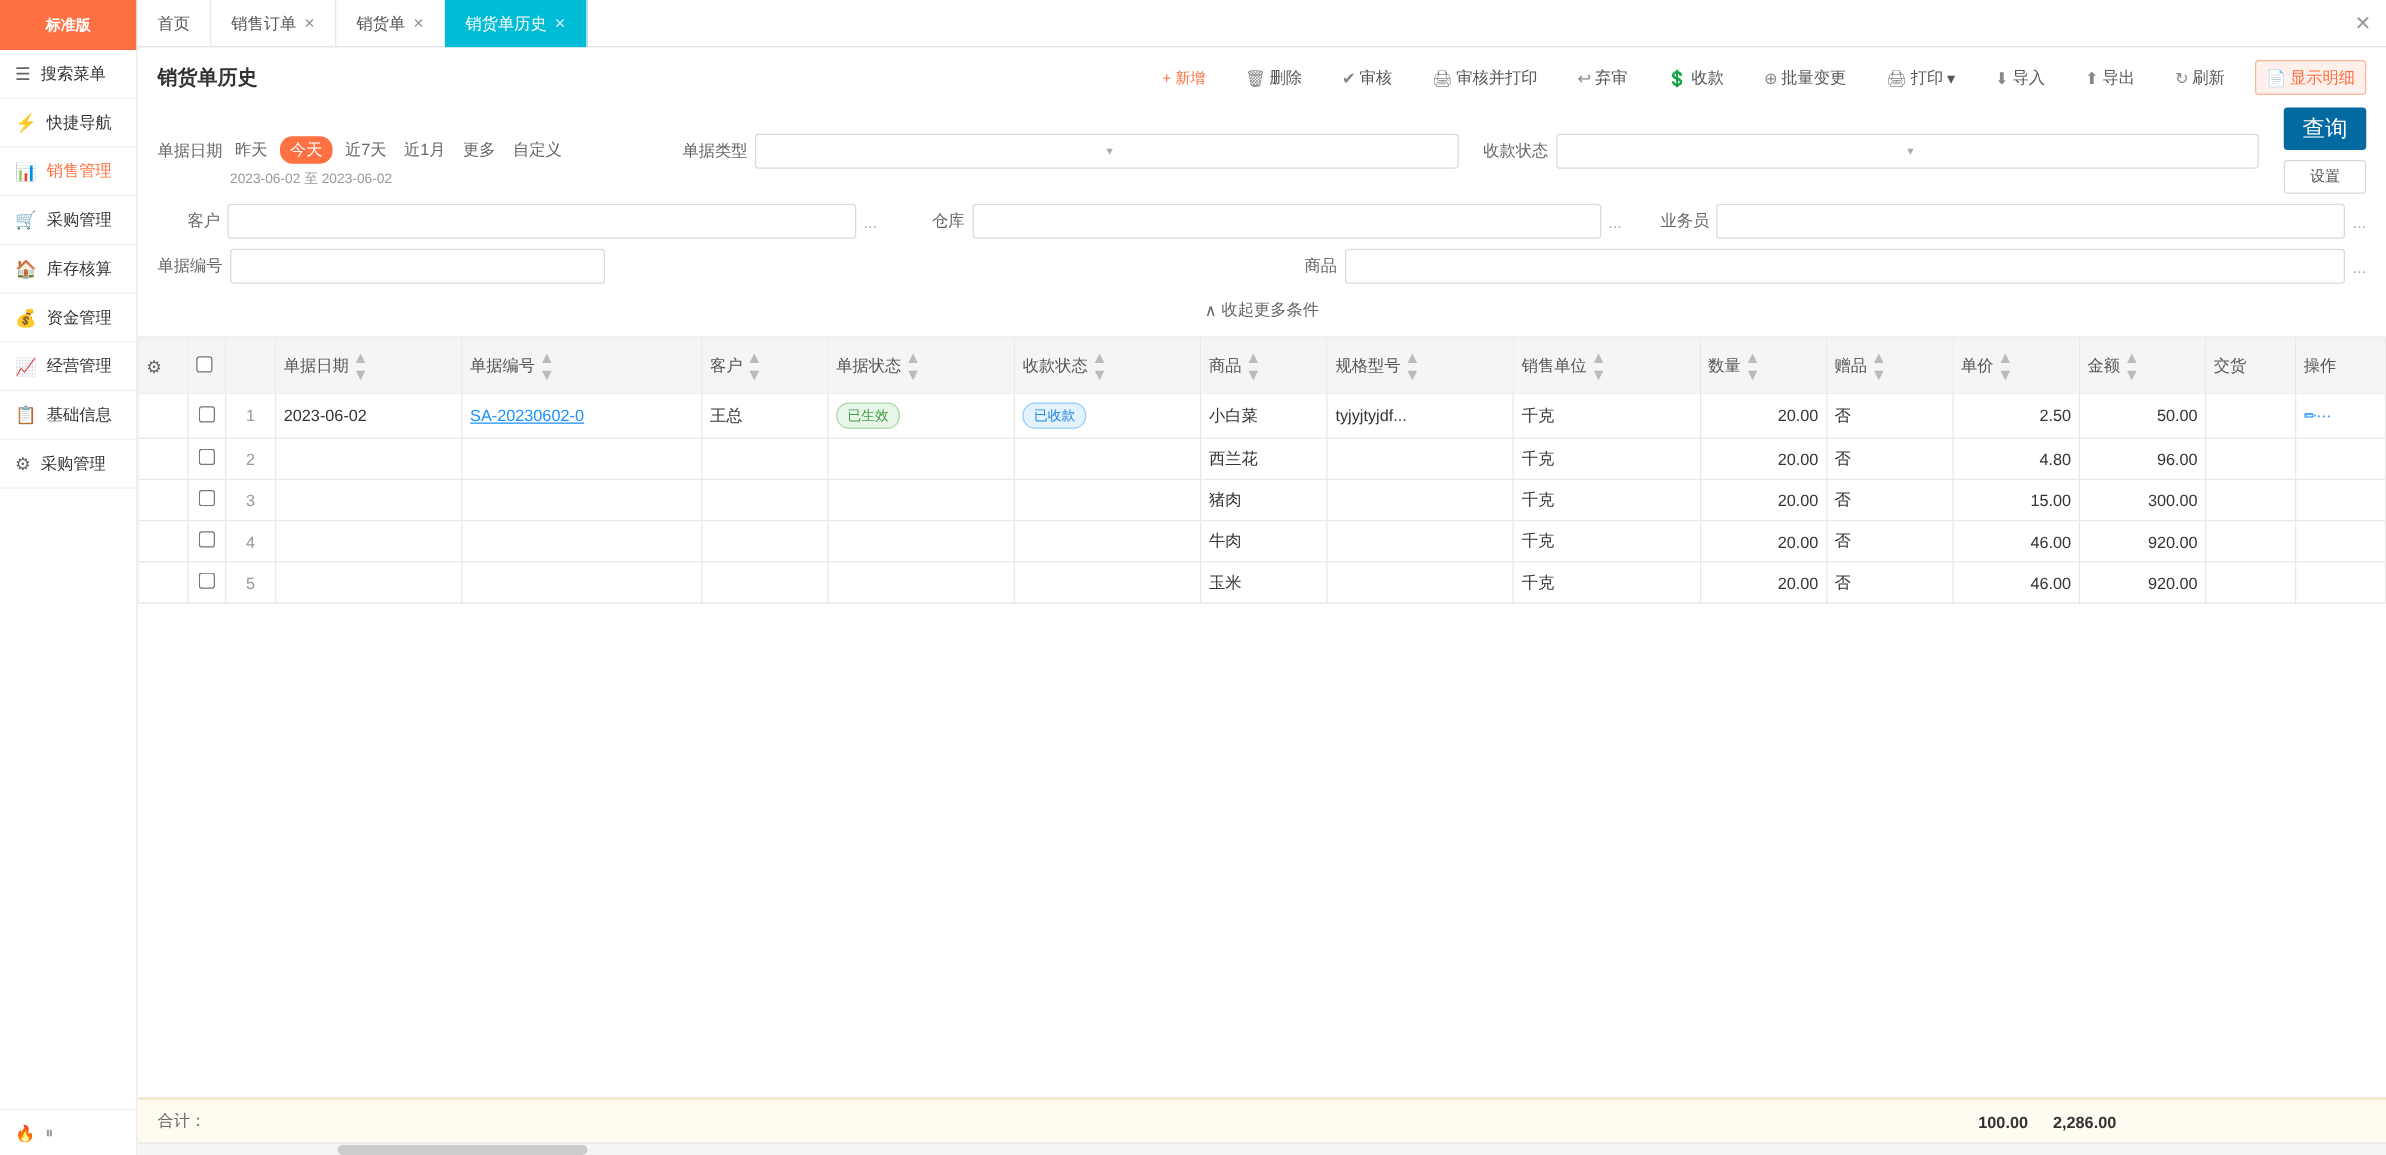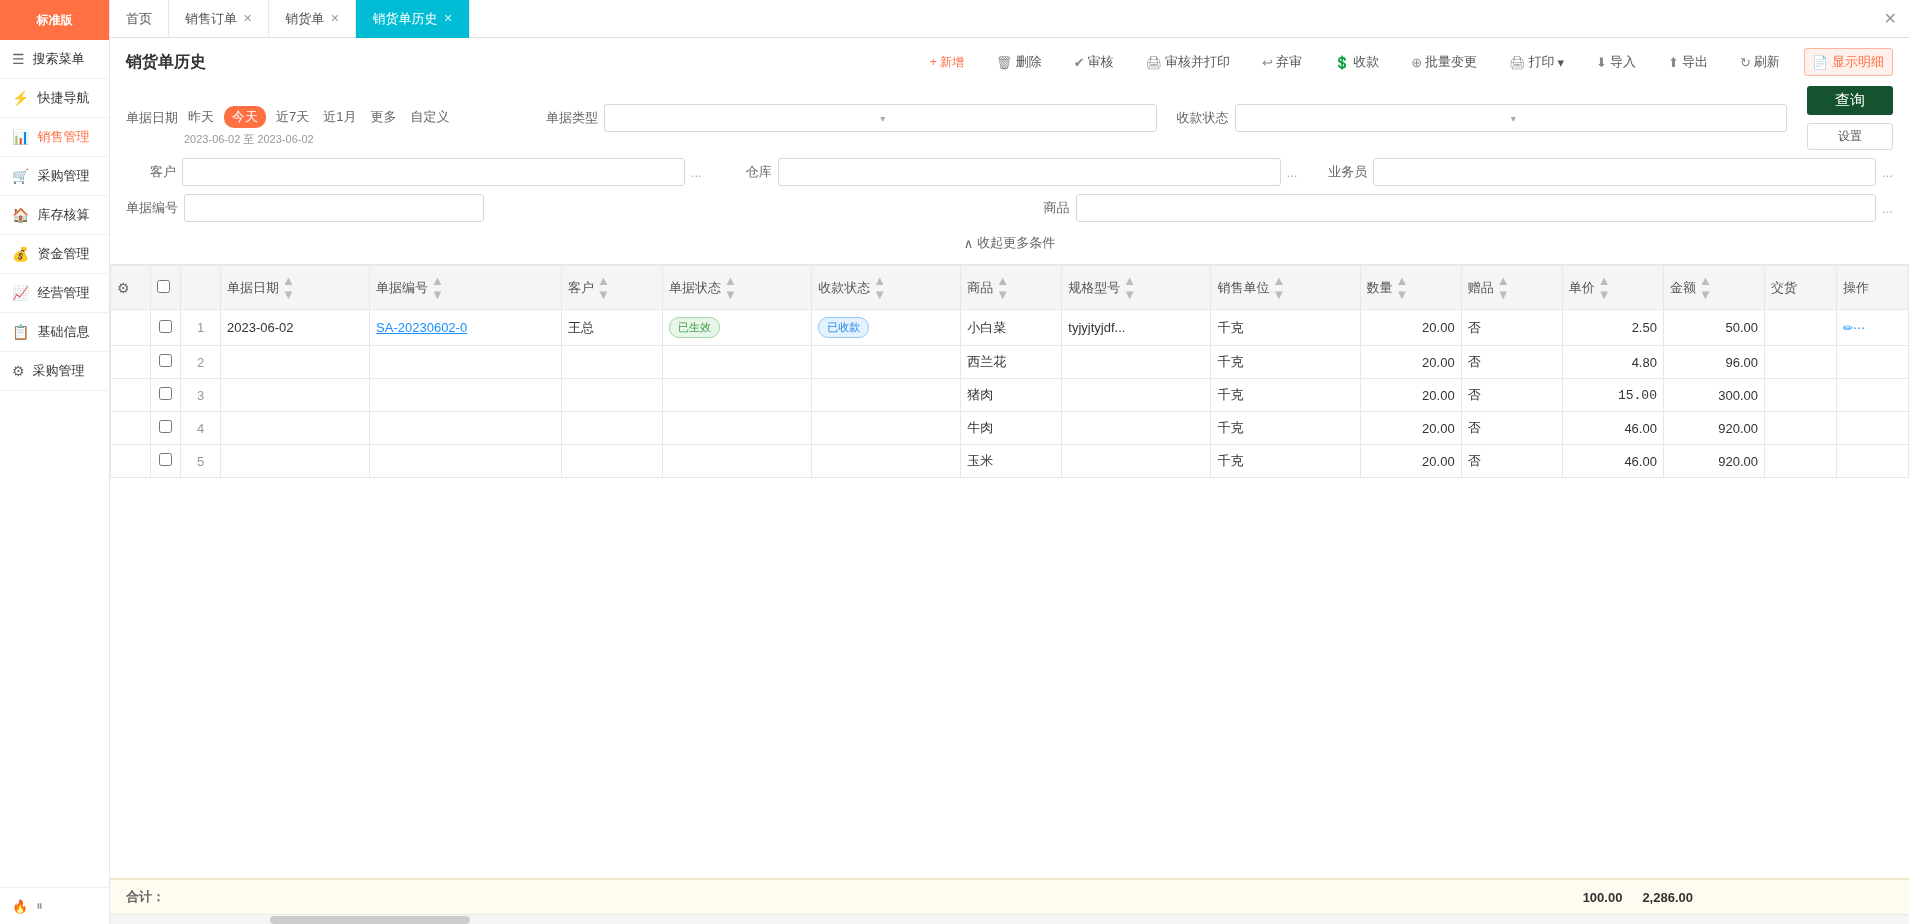--- a/index.html
+++ b/index.html
@@ -356,13 +356,13 @@
     }
 
     .query-btn {
-      background: #14532d;
+      background: #0369a1;
       color: #fff;
       border: none;
       border-radius: 3px;
-      padding: 5px 28px;
-      cursor: pointer;
-      font-size: 15px;
+      padding: 5px 15px;
+      cursor: pointer;
+      font-size: 18px;
     }
     .setup-btn {
       border: 1px solid #d9d9d9;

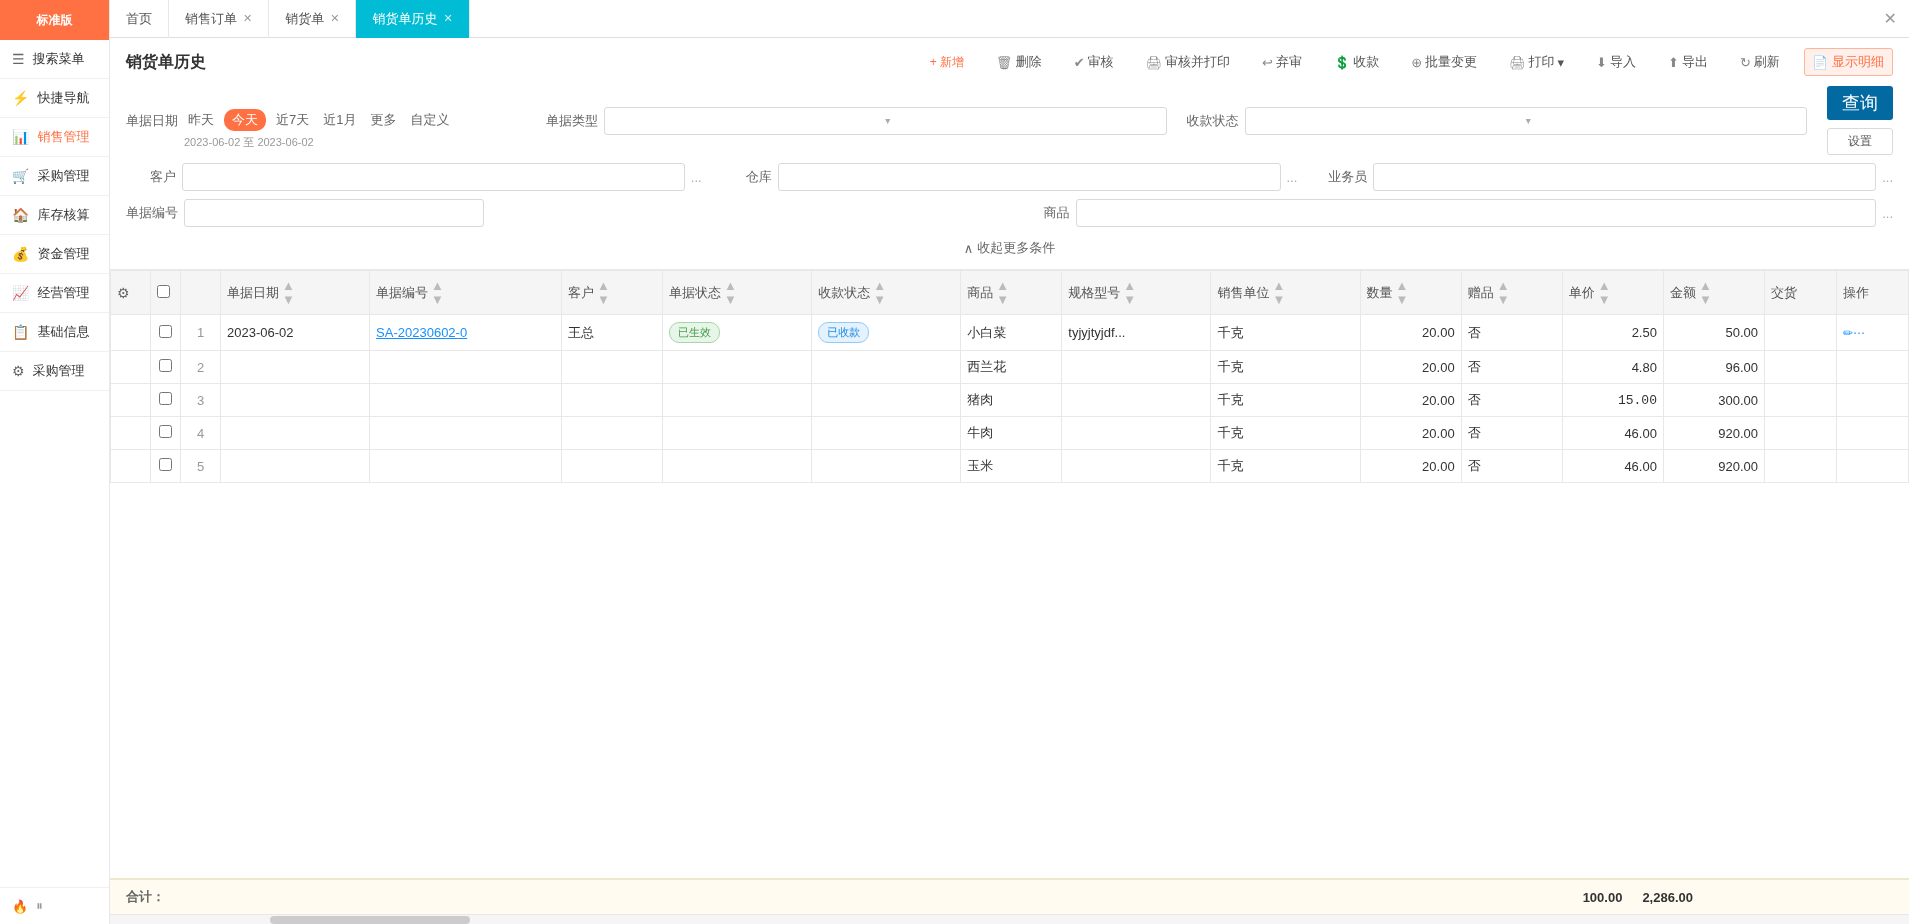--- a/index.html
+++ b/index.html
@@ -728,7 +728,7 @@
               <td>千克</td>
               <td style="text-align:right;">20.00</td>
               <td>否</td>
-              <td style="text-align:right;font-family:Liberation Mono, monospace;">15.00</td>
+              <td style="text-align:right;">15.00</td>
               <td style="text-align:right;">300.00</td>
               <td></td>
               <td></td>

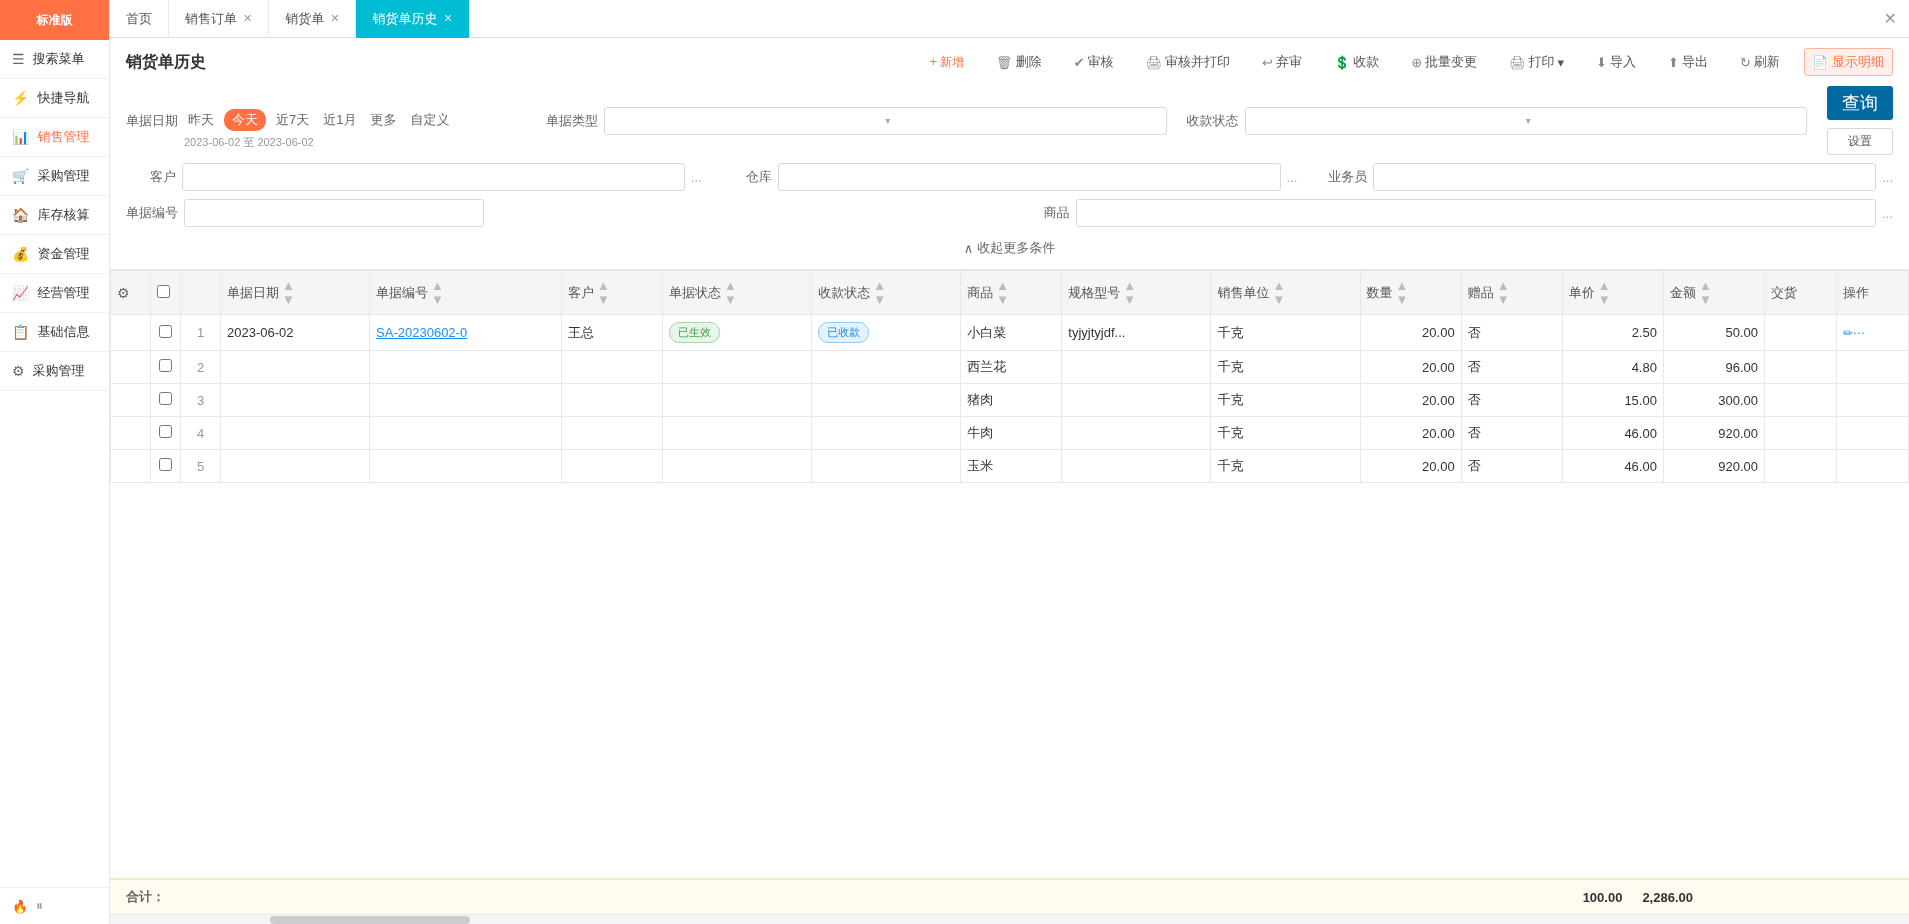--- a/index.html
+++ b/index.html
@@ -289,7 +289,7 @@
       align-items: center;
       flex-shrink: 0;
     }
-    .footer-label { color: #666; font-weight: bold; min-width: 60px; }
+    .footer-label { color: #666; font-weight: normal; min-width: 60px; }
     .footer-values {
       display: flex;
       gap: 20px;

